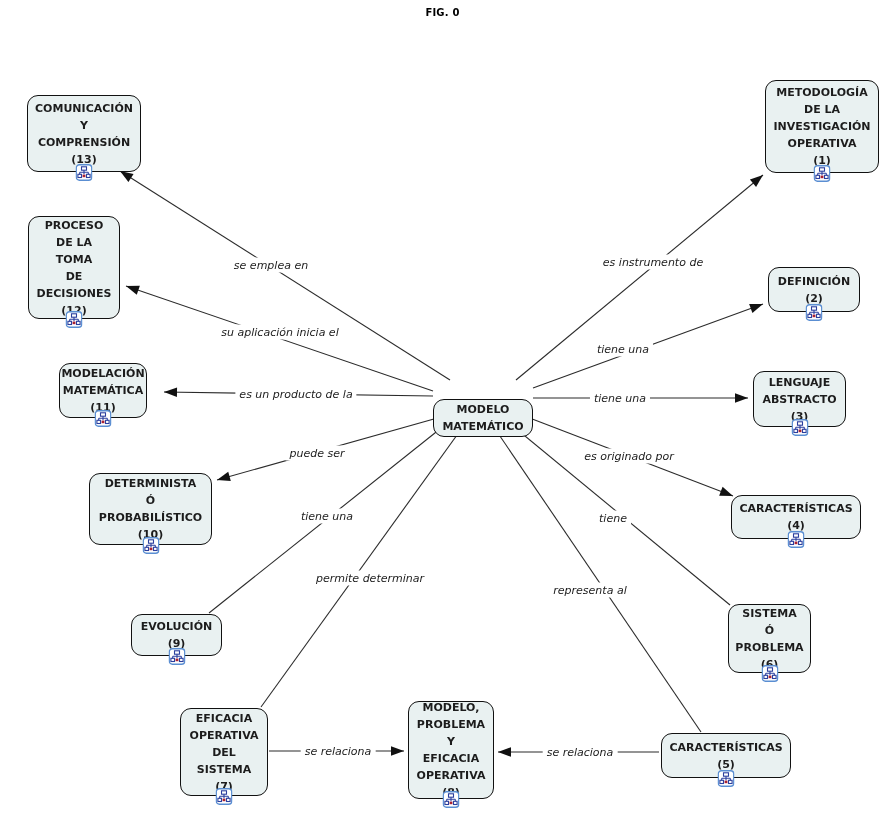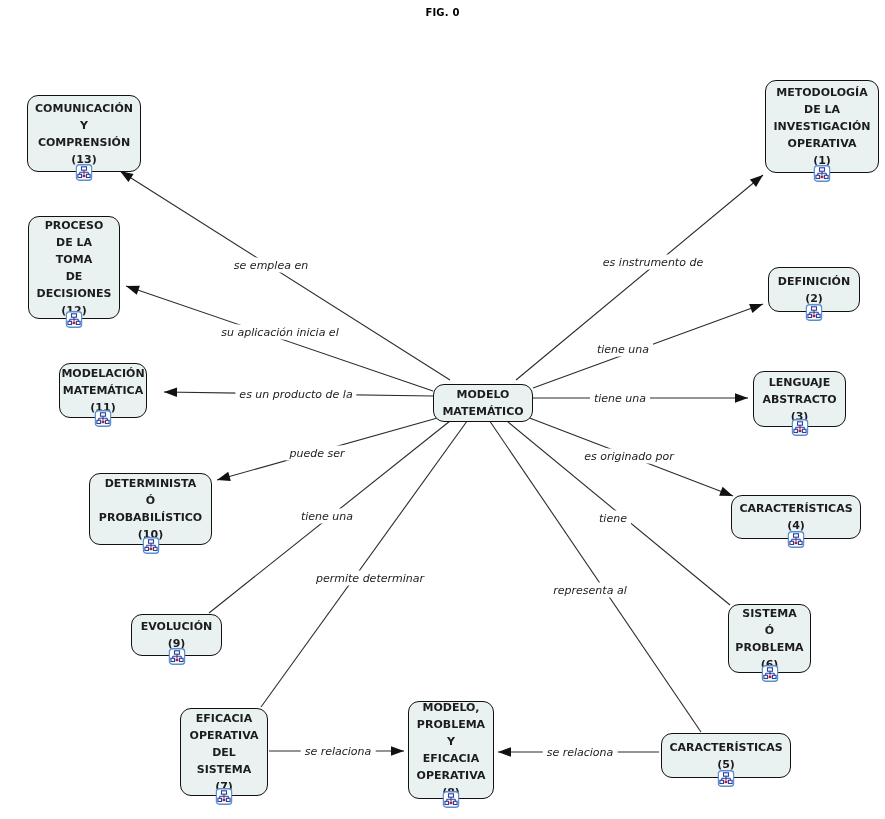--- a/index.html
+++ b/index.html
@@ -87,7 +87,7 @@
       <div class="edge-label" style="left: 580px; top: 752px;">se relaciona</div>
     </div>
   <div id="nodes-layer">
-      <div class="node" style="left: 433px; top: 384px; width: 100px; height: 38px;">
+      <div class="node" style="left: 433px; top: 399px; width: 100px; height: 38px;">
     <div class="node-label">MODELO
 MATEMÁTICO</div>
 

